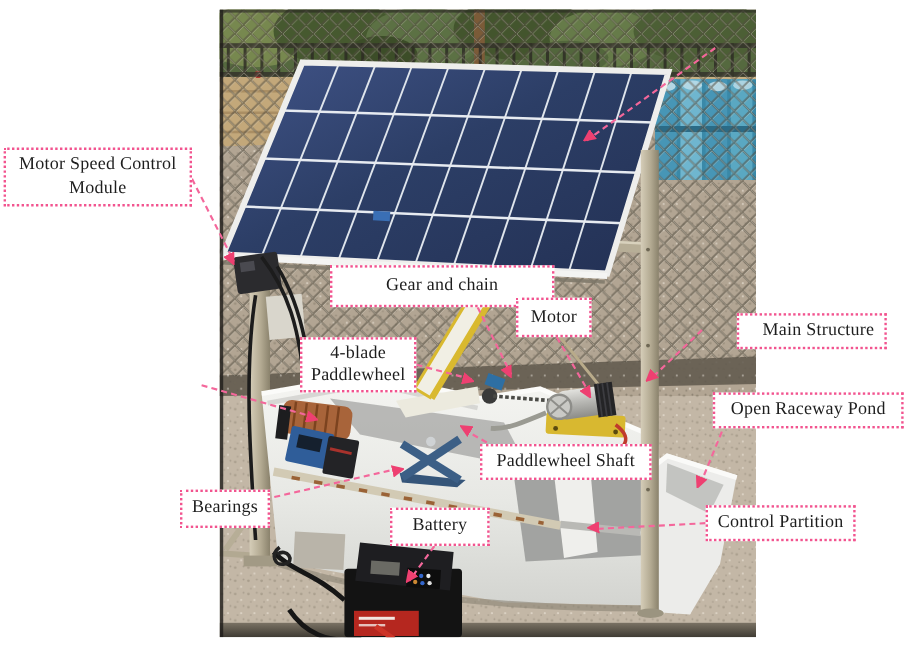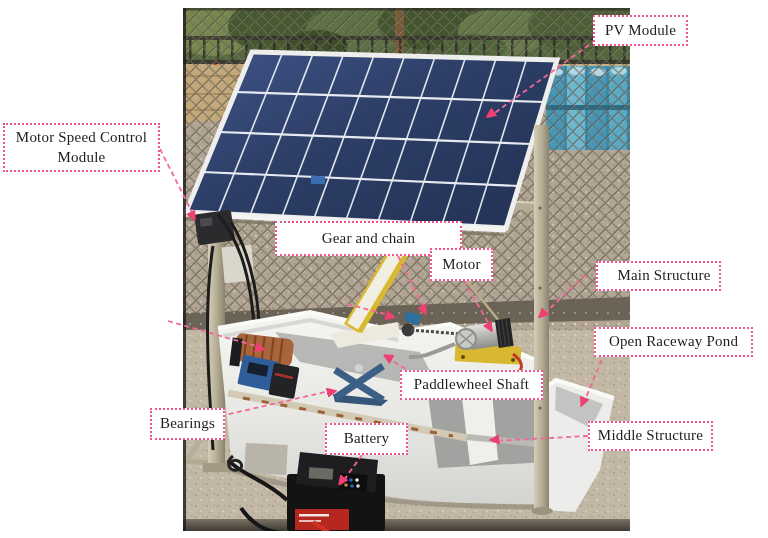--- a/index.html
+++ b/index.html
@@ -333,7 +333,6 @@
     </g>
   </svg>
 
-  <div class="lbl lbl-pv">PV Module</div>
   <div class="lbl lbl-msc">Motor Speed Control Module</div>
   <div class="lbl lbl-gear">Gear and chain</div>
   <div class="lbl lbl-motor">Motor</div>

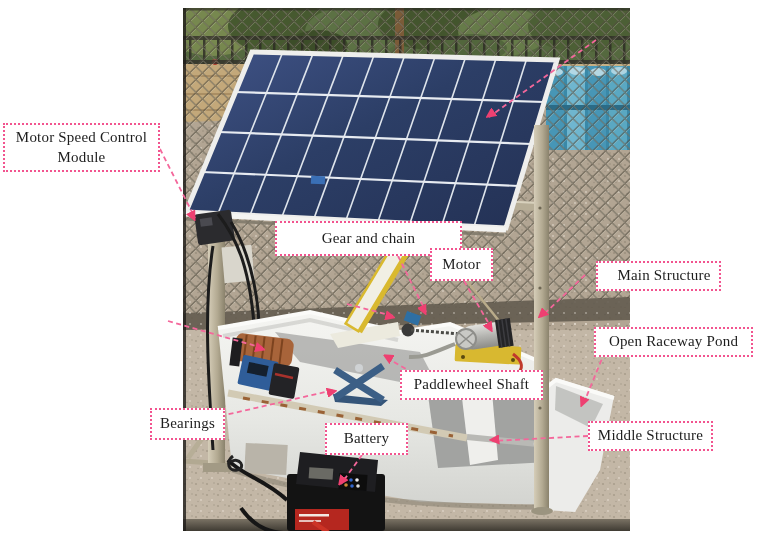--- a/index.html
+++ b/index.html
@@ -15,7 +15,7 @@
   .lbl-msc{left:3px;top:123px;width:157px;height:49px;}
   .lbl-gear{left:275px;top:221px;width:187px;height:35px;}
   .lbl-motor{left:430px;top:248px;width:63px;height:33px;}
-  .lbl-main{left:596px;top:261px;width:125px;height:30px;padding-left:15px;}
+  .lbl-main{left:614px;top:261px;width:125px;height:30px;padding-left:15px;}
   .lbl-blade{left:250px;top:281px;width:97px;height:46px;}
   .lbl-charge{left:3px;top:301px;width:165px;height:43px;}
   .lbl-pond{left:594px;top:327px;width:159px;height:30px;}

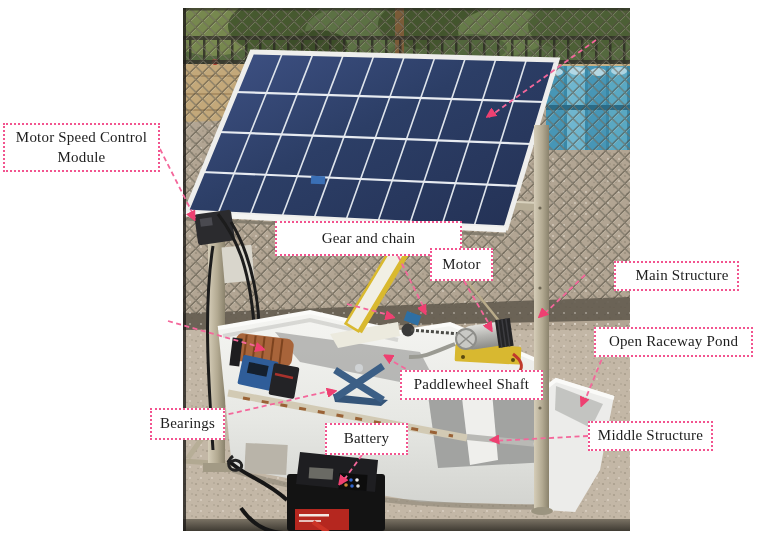--- a/index.html
+++ b/index.html
@@ -337,6 +337,7 @@
   <div class="lbl lbl-gear">Gear and chain</div>
   <div class="lbl lbl-motor">Motor</div>
   <div class="lbl lbl-main">Main Structure</div>
+  <div class="lbl lbl-blade">4-blade Paddlewheel</div>
   <div class="lbl lbl-pond">Open Raceway Pond</div>
   <div class="lbl lbl-shaft">Paddlewheel Shaft</div>
   <div class="lbl lbl-bear">Bearings</div>

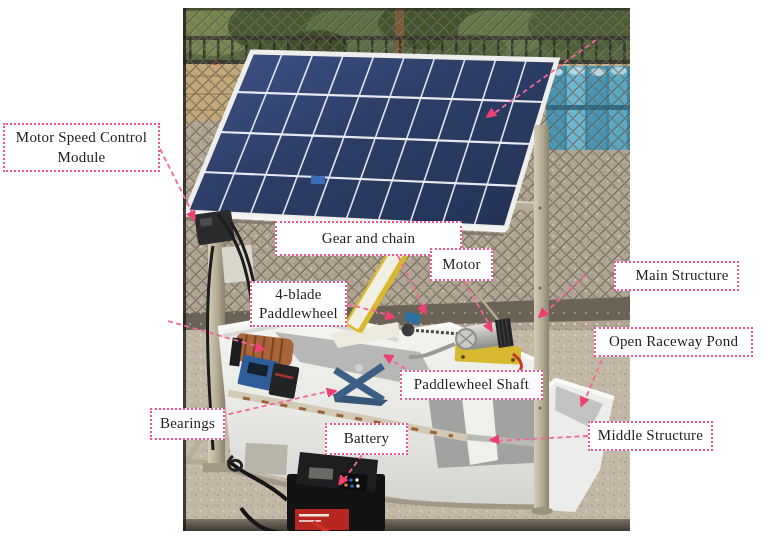--- a/index.html
+++ b/index.html
@@ -341,7 +341,7 @@
   <div class="lbl lbl-pond">Open Raceway Pond</div>
   <div class="lbl lbl-shaft">Paddlewheel Shaft</div>
   <div class="lbl lbl-bear">Bearings</div>
-  <div class="lbl lbl-part">Middle Structure</div>
+  <div class="lbl lbl-part">Control Partition</div>
   <div class="lbl lbl-batt">Battery</div>
 
 </div>

